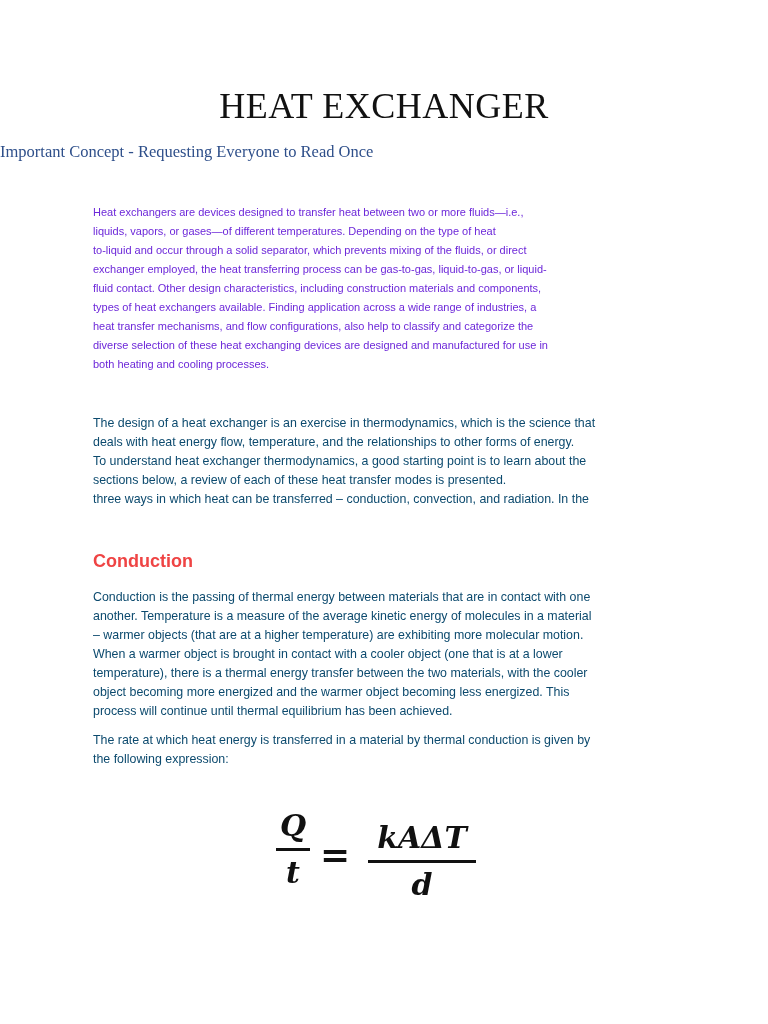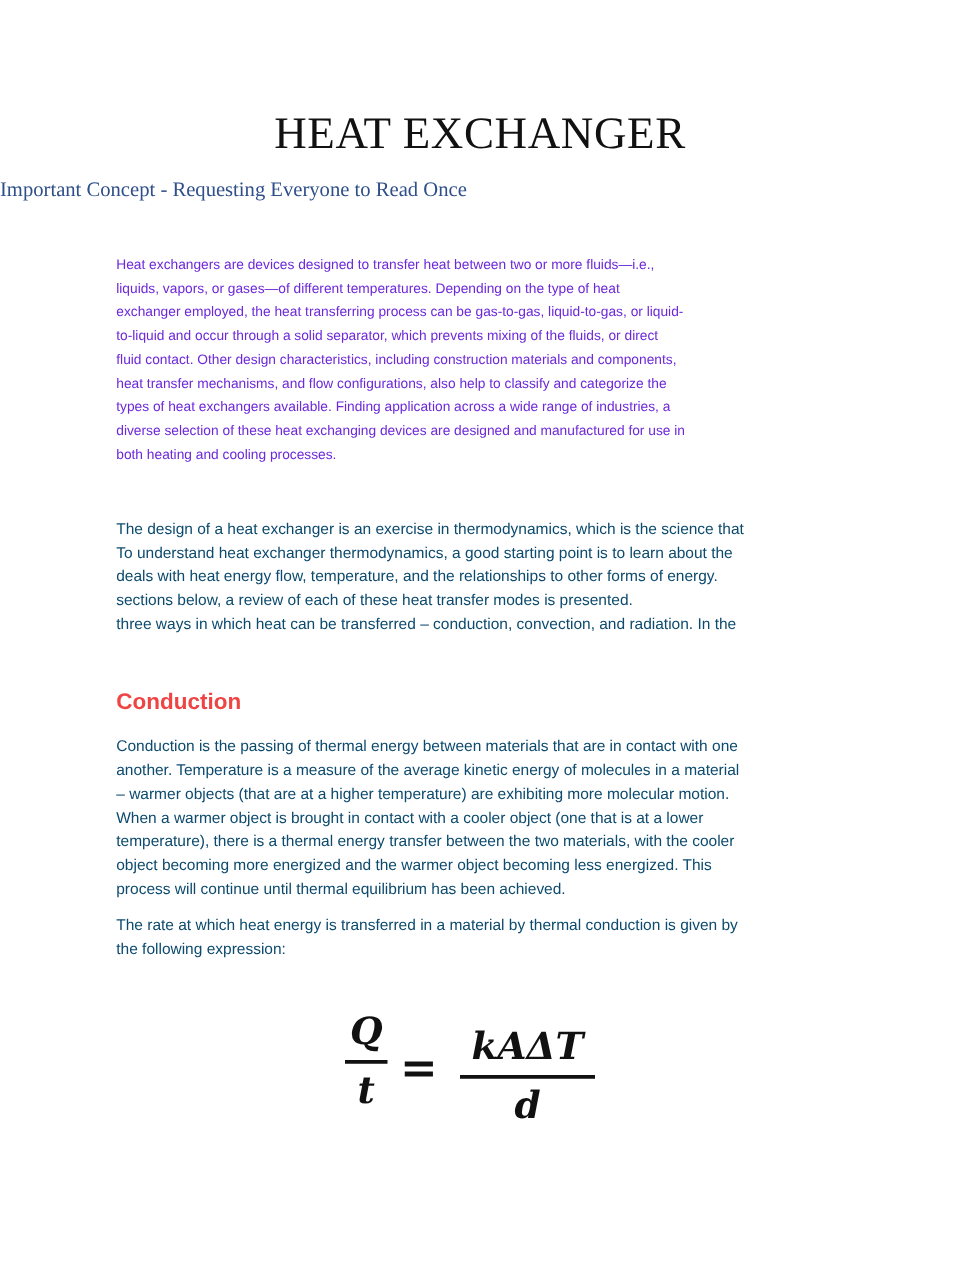--- a/index.html
+++ b/index.html
@@ -128,8 +128,8 @@
   <div class="para" id="intro">
     <span class="line">Heat exchangers are devices designed to transfer heat between two or more fluids—i.e.,</span>
     <span class="line">liquids, vapors, or gases—of different temperatures. Depending on the type of heat</span>
+    <span class="line">to-liquid and occur through a solid separator, which prevents mixing of the fluids, or direct</span>
     <span class="line">exchanger employed, the heat transferring process can be gas-to-gas, liquid-to-gas, or liquid-</span>
-    <span class="line">to-liquid and occur through a solid separator, which prevents mixing of the fluids, or direct</span>
     <span class="line">fluid contact. Other design characteristics, including construction materials and components,</span>
     <span class="line">heat transfer mechanisms, and flow configurations, also help to classify and categorize the</span>
     <span class="line">types of heat exchangers available. Finding application across a wide range of industries, a</span>

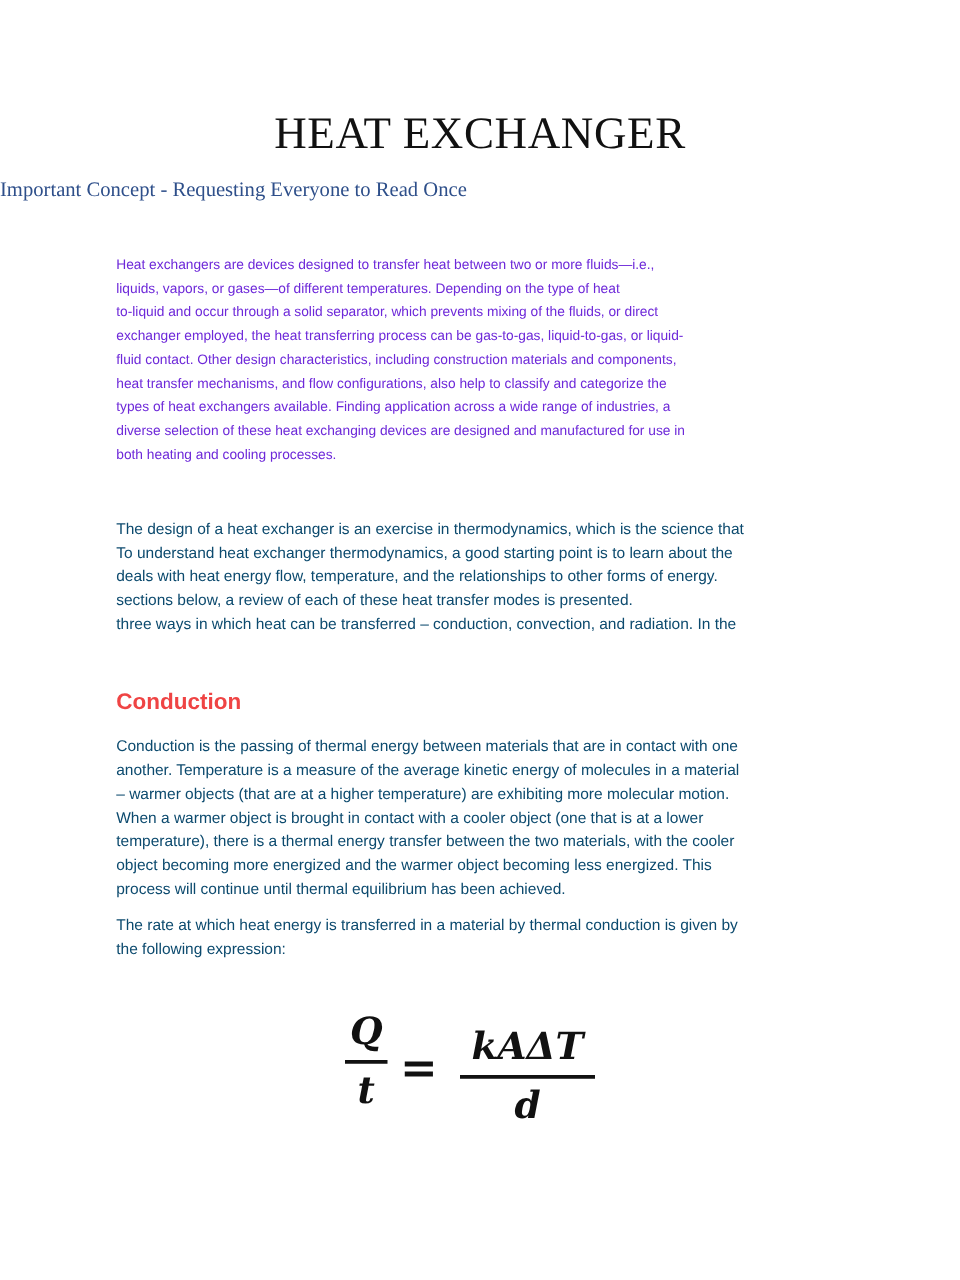--- a/index.html
+++ b/index.html
@@ -131,8 +131,8 @@
     <span class="line">to-liquid and occur through a solid separator, which prevents mixing of the fluids, or direct</span>
     <span class="line">exchanger employed, the heat transferring process can be gas-to-gas, liquid-to-gas, or liquid-</span>
     <span class="line">fluid contact. Other design characteristics, including construction materials and components,</span>
+    <span class="line">types of heat exchangers available. Finding application across a wide range of industries, a</span>
     <span class="line">heat transfer mechanisms, and flow configurations, also help to classify and categorize the</span>
-    <span class="line">types of heat exchangers available. Finding application across a wide range of industries, a</span>
     <span class="line">diverse selection of these heat exchanging devices are designed and manufactured for use in</span>
     <span class="line">both heating and cooling processes.</span>
   </div>

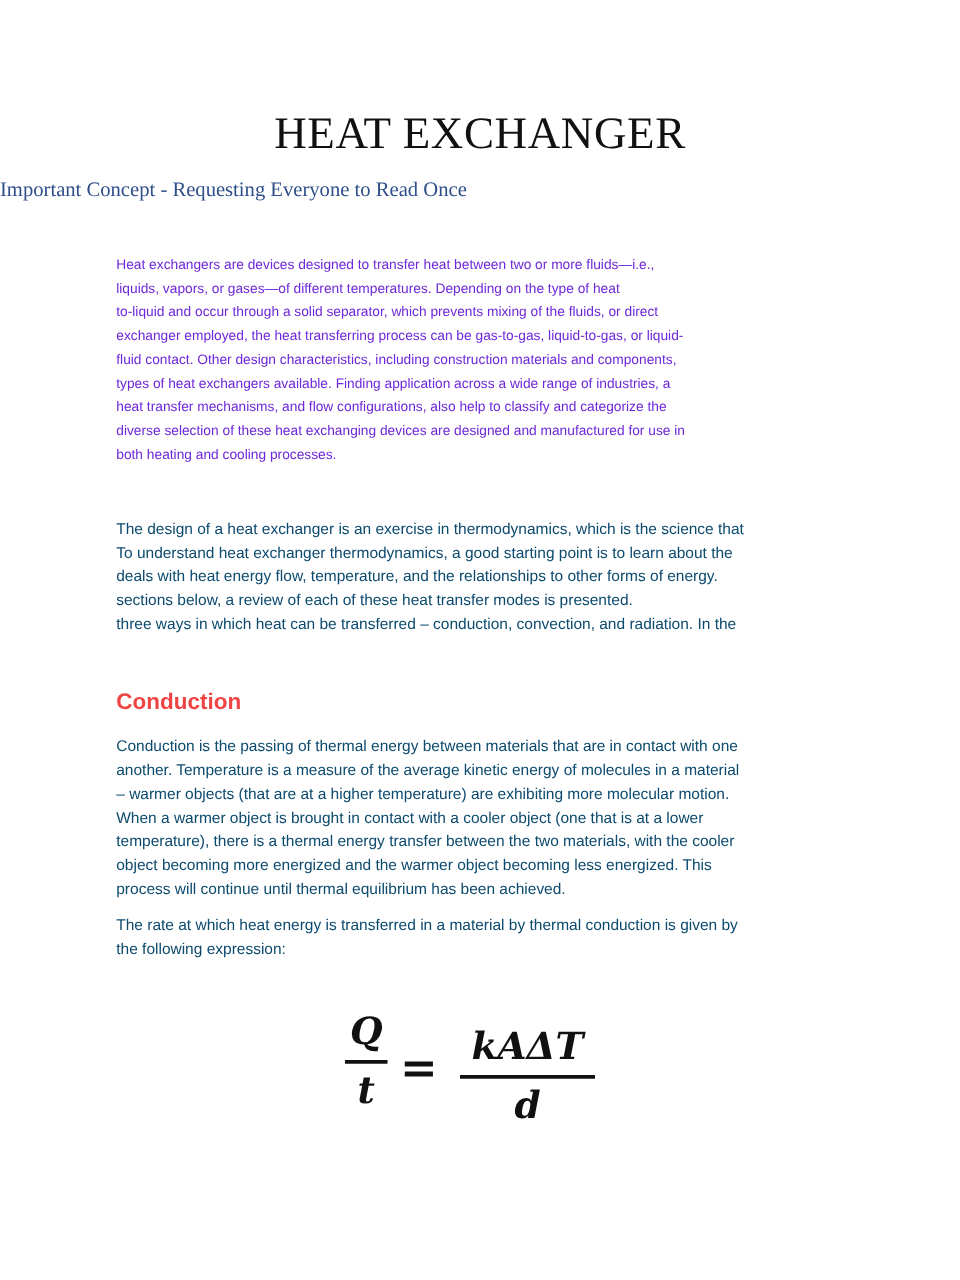--- a/index.html
+++ b/index.html
@@ -139,8 +139,8 @@
 
   <div class="para bold" id="design">
     <span class="line">The design of a heat exchanger is an exercise in thermodynamics, which is the science that</span>
+    <span class="line">deals with heat energy flow, temperature, and the relationships to other forms of energy.</span>
     <span class="line">To understand heat exchanger thermodynamics, a good starting point is to learn about the</span>
-    <span class="line">deals with heat energy flow, temperature, and the relationships to other forms of energy.</span>
     <span class="line">sections below, a review of each of these heat transfer modes is presented.</span>
     <span class="line">three ways in which heat can be transferred – conduction, convection, and radiation. In the</span>
   </div>

